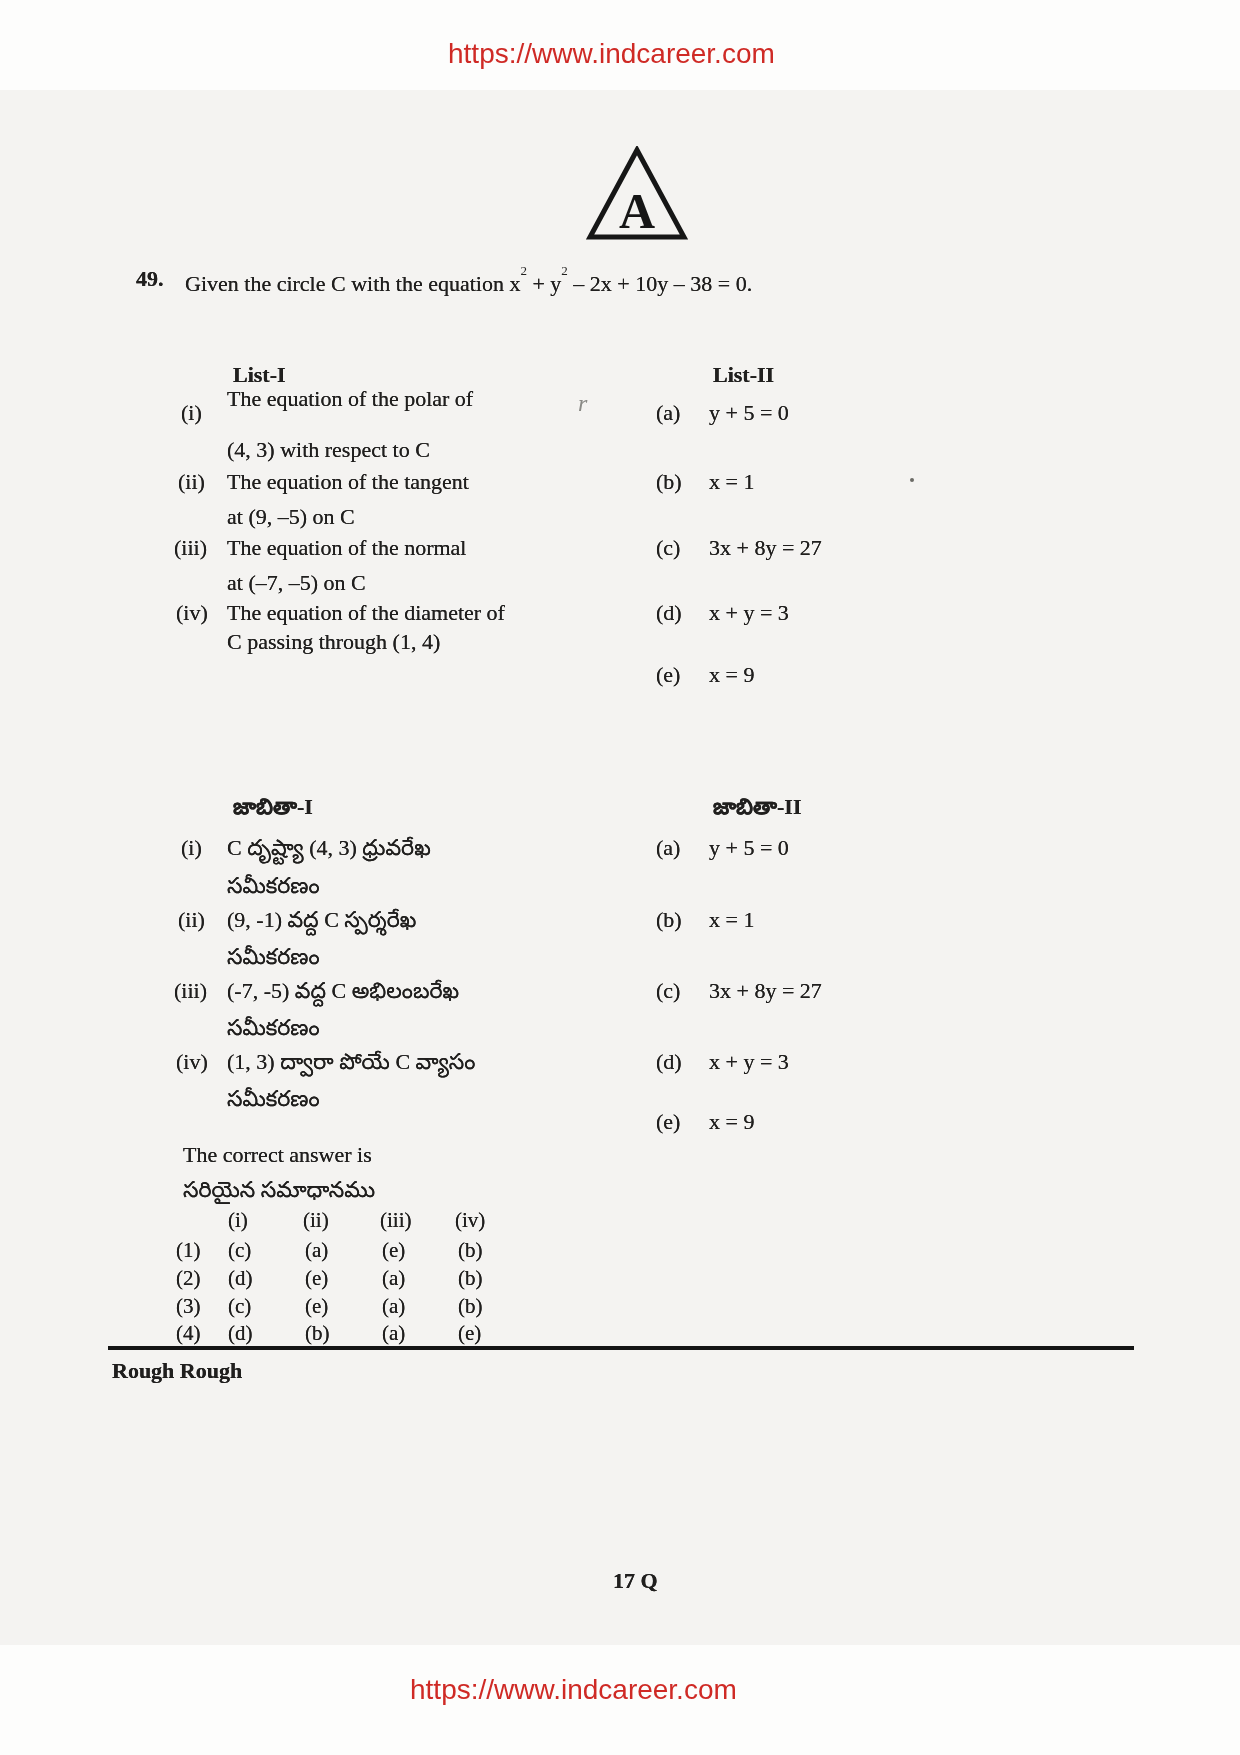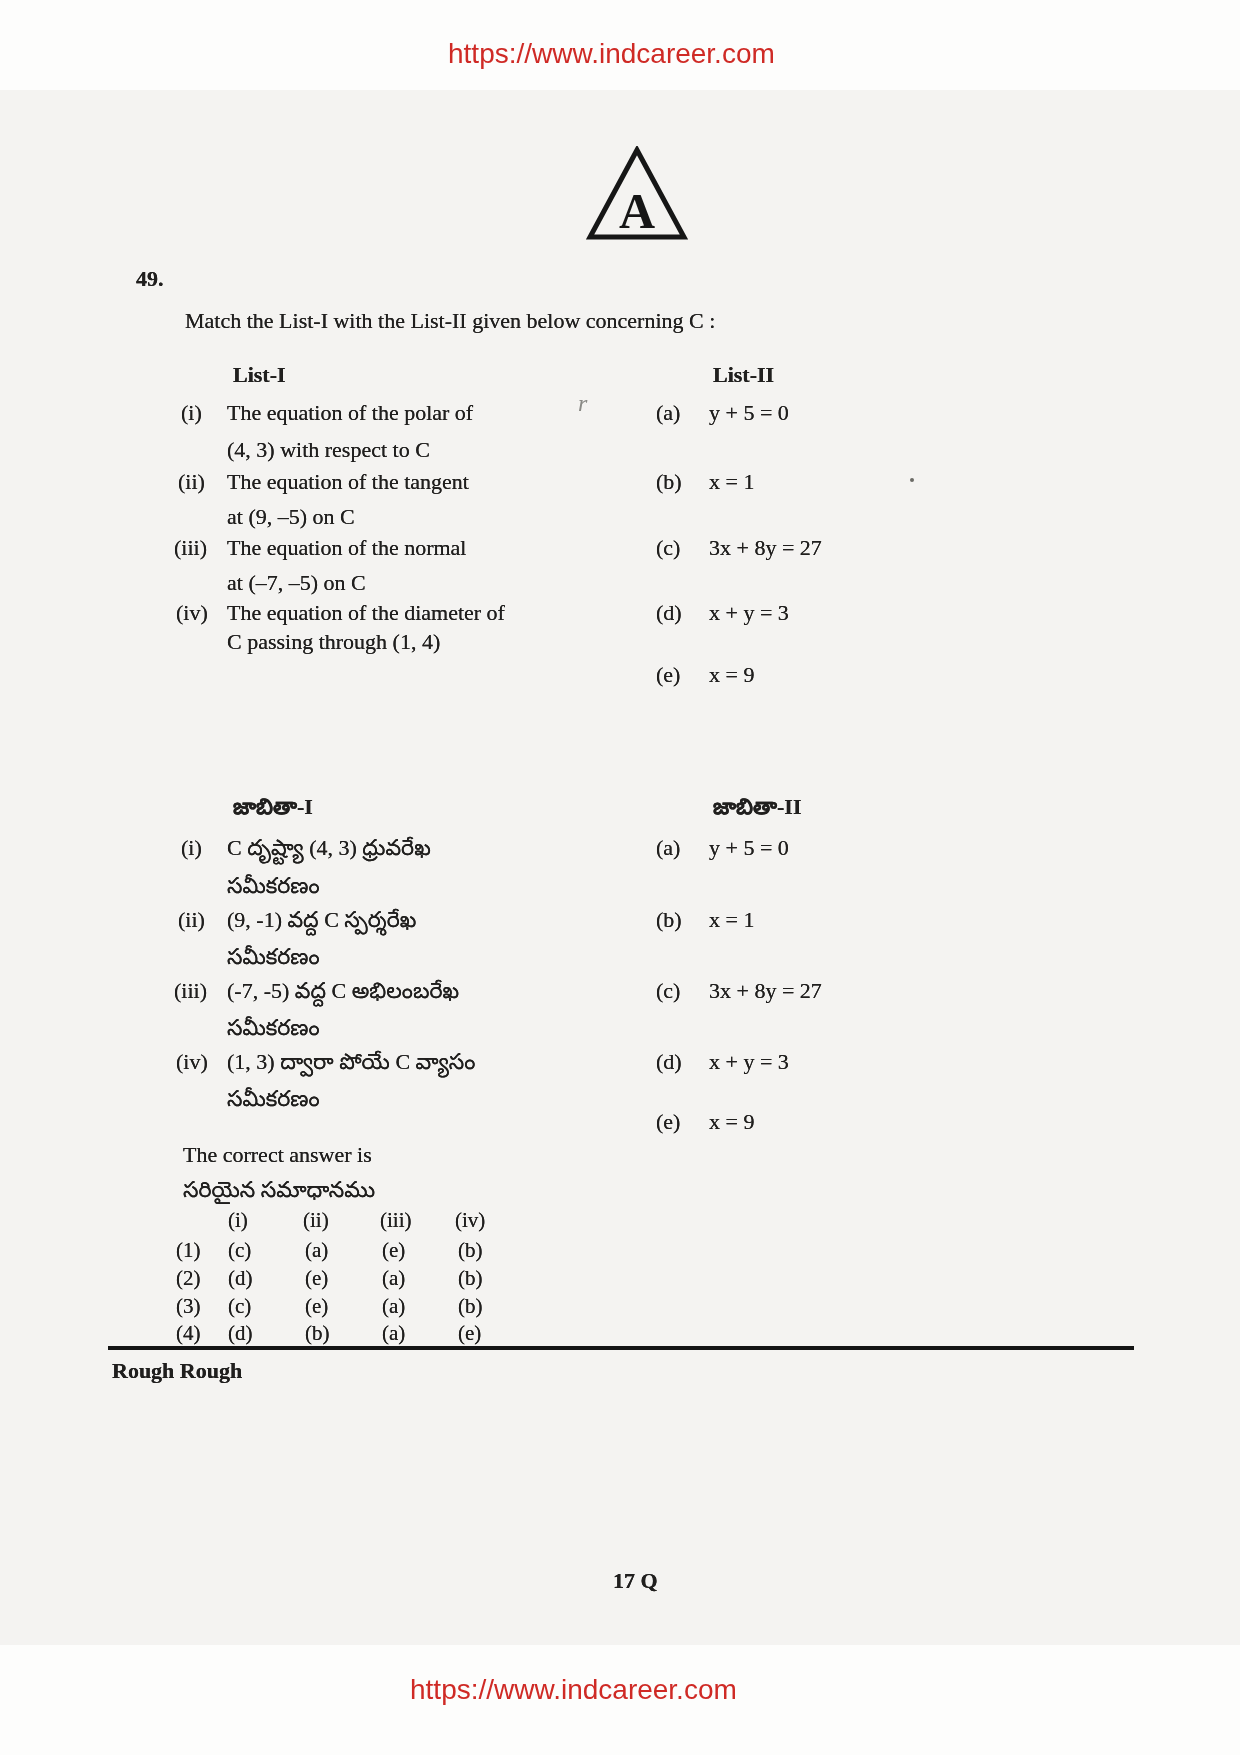--- a/index.html
+++ b/index.html
@@ -41,6 +41,7 @@
   </svg>
 
   <span class="t b" style="left:136px; top:264px">49.</span>
+  <span class="t" style="left:185px; top:264px"><span>Given the circle C with the equation </span><span>x</span><sup>2</sup><span> + y</span><sup>2</sup><span> – 2x + 10y – 38 = 0.</span></span>
   <span class="t" style="left:185px; top:306px">Match the List-I with the List-II given below concerning C :</span>
 
   <span class="t b" style="left:233px; top:360px">List-I</span>

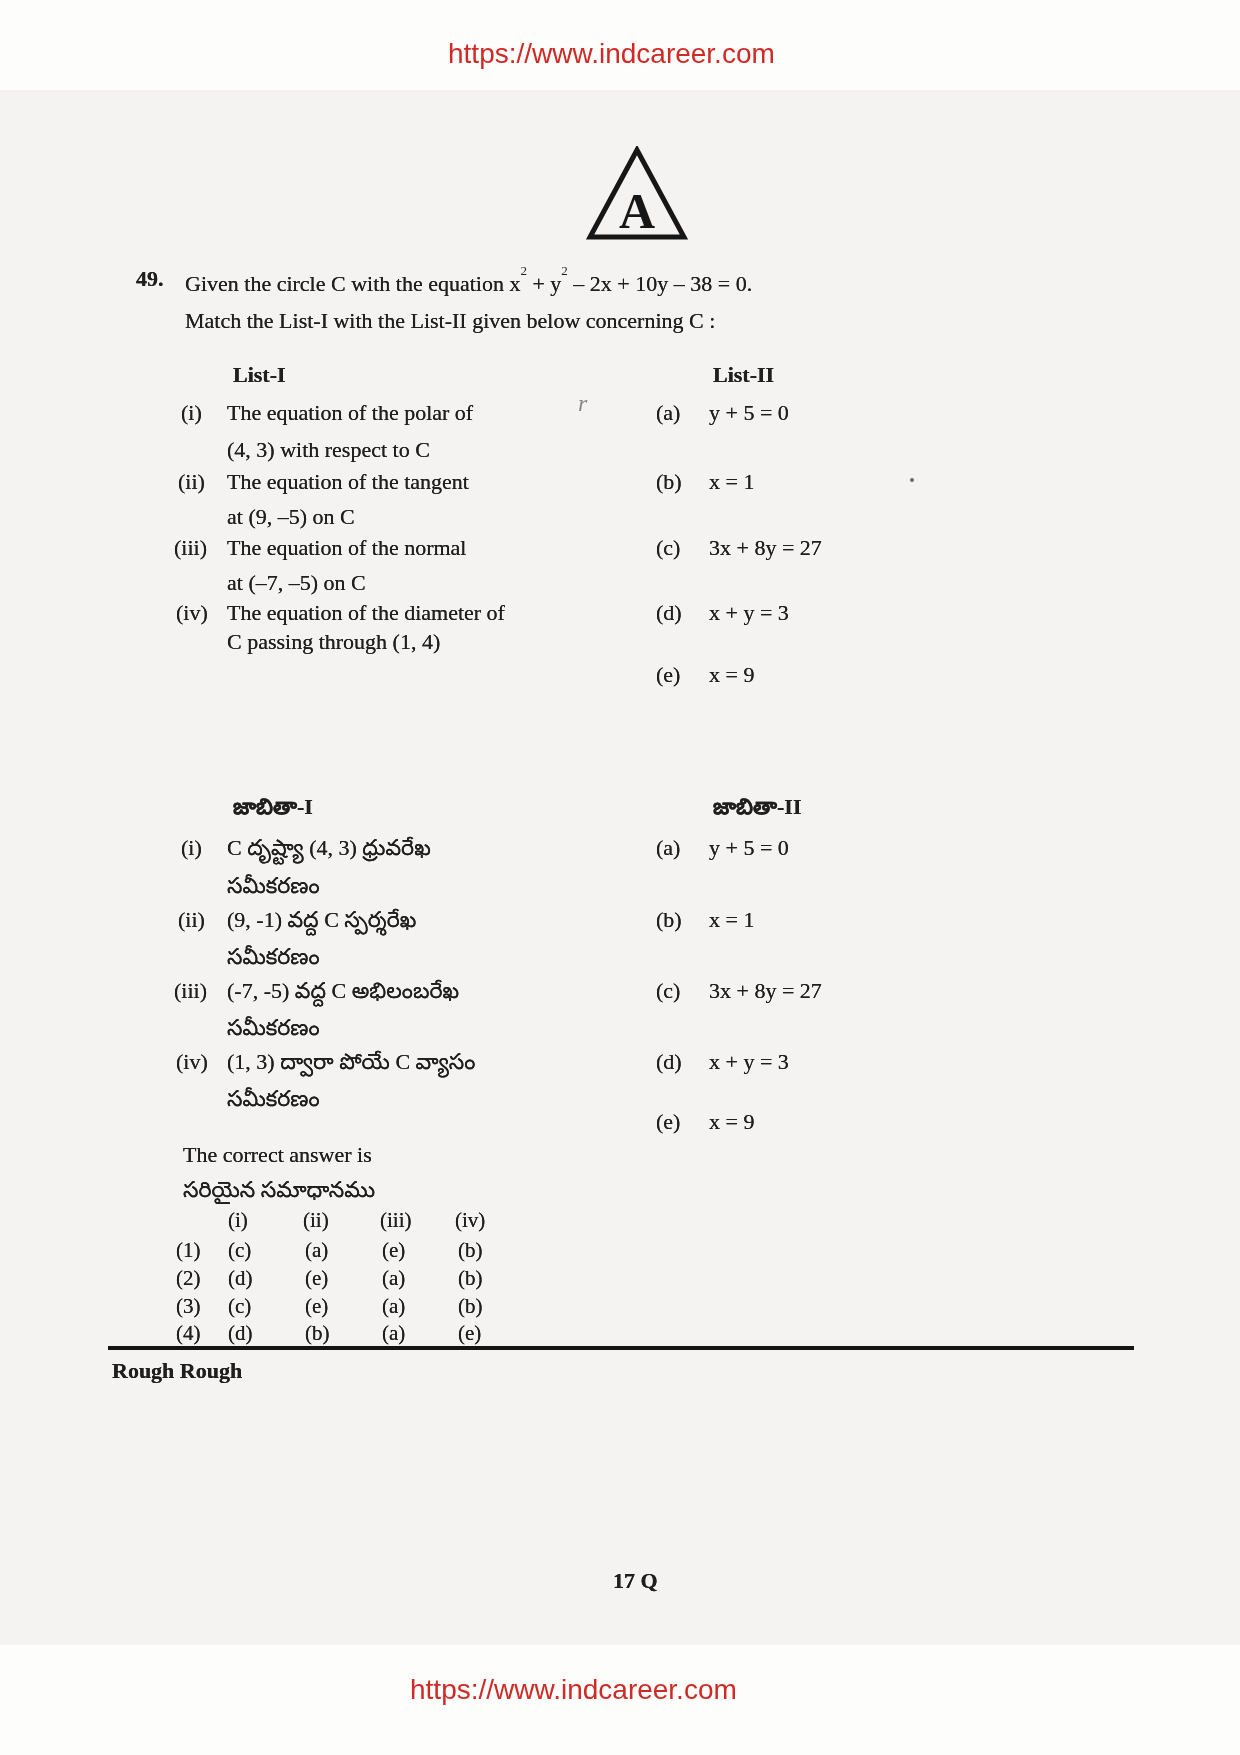--- a/index.html
+++ b/index.html
@@ -42,7 +42,6 @@
 
   <span class="t b" style="left:136px; top:264px">49.</span>
   <span class="t" style="left:185px; top:264px"><span>Given the circle C with the equation </span><span>x</span><sup>2</sup><span> + y</span><sup>2</sup><span> – 2x + 10y – 38 = 0.</span></span>
-  <span class="t" style="left:185px; top:306px">Match the List-I with the List-II given below concerning C :</span>
 
   <span class="t b" style="left:233px; top:360px">List-I</span>
   <span class="t b" style="left:713px; top:360px">List-II</span>

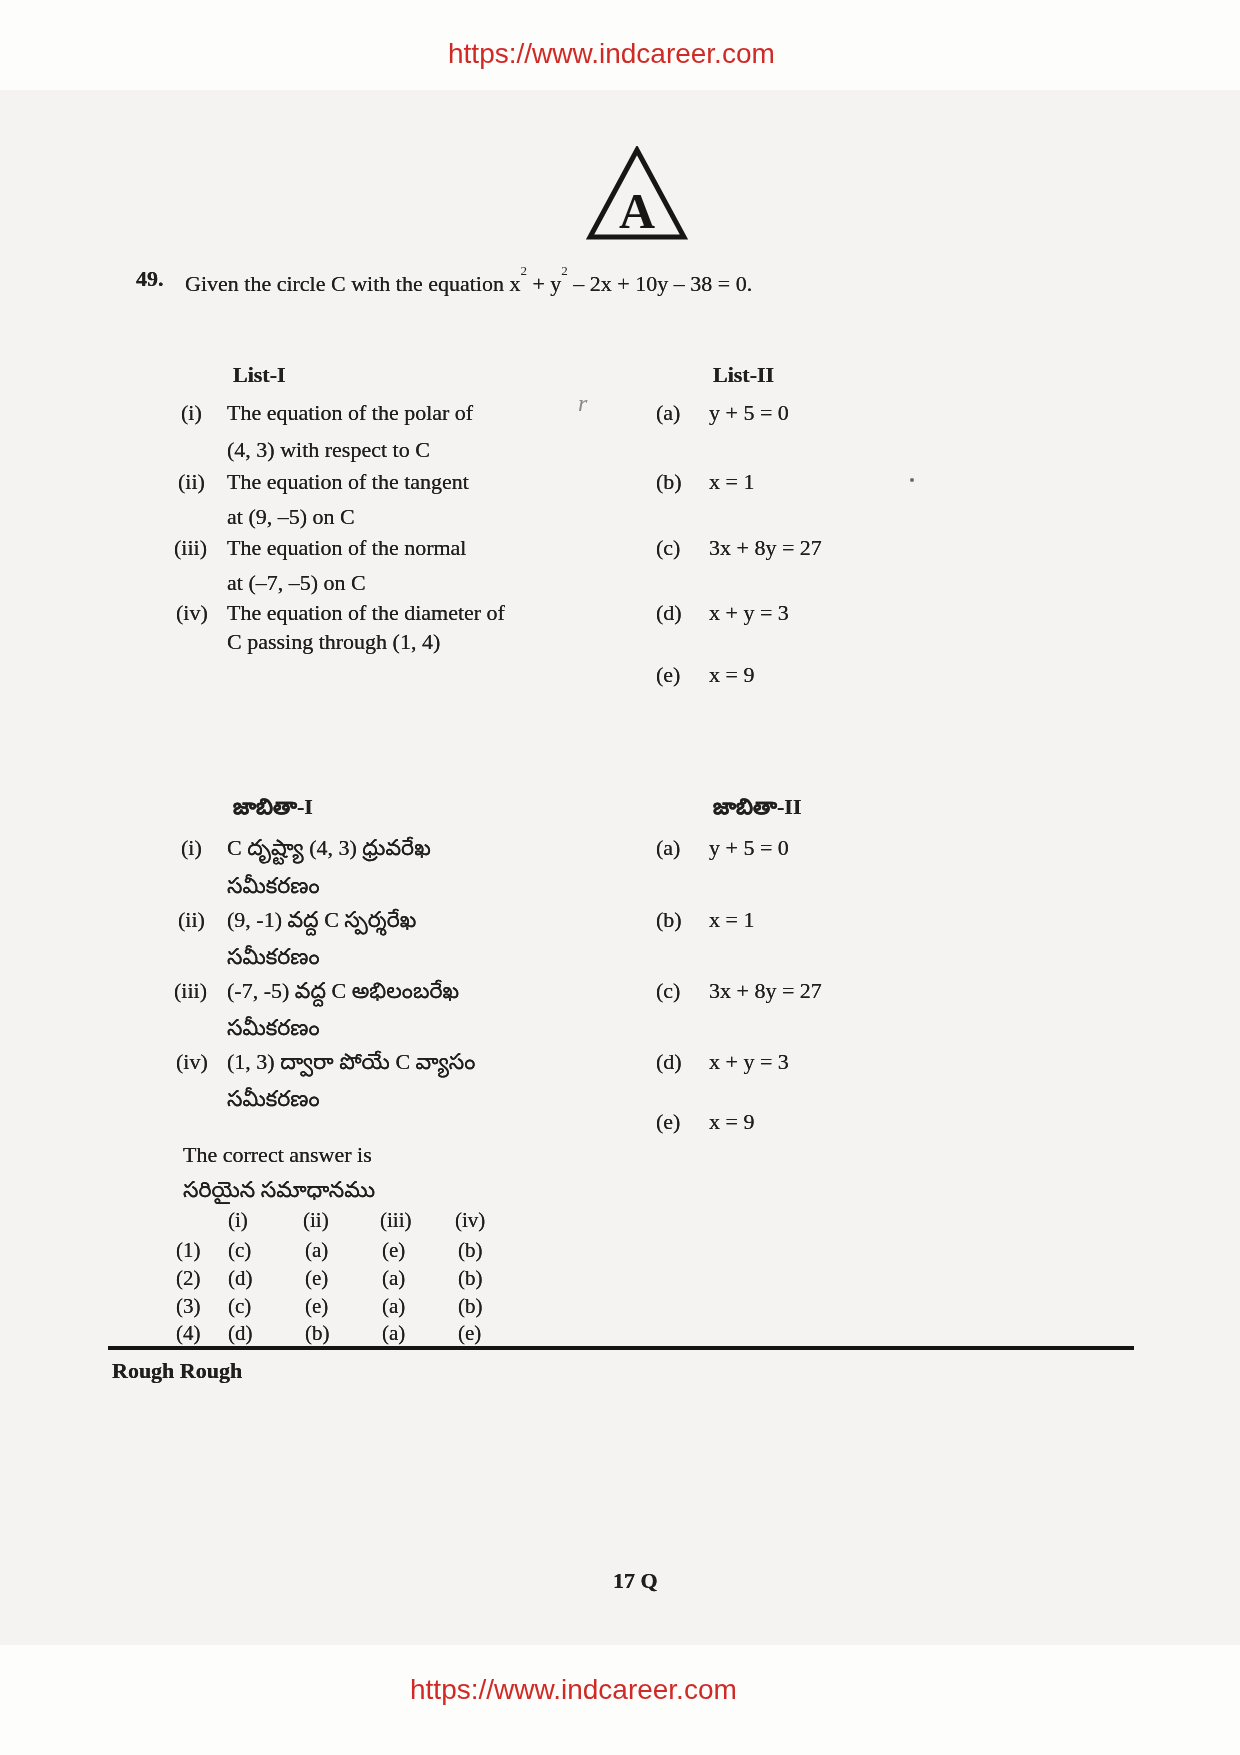--- a/index.html
+++ b/index.html
@@ -47,7 +47,7 @@
   <span class="t b" style="left:713px; top:360px">List-II</span>
 
   <span class="t" style="left:181px; top:398px">(i)</span>
-  <span class="t" style="left:227px; top:398px">The equation of the polar of</span>
+  <span class="t" style="left:227px; top:384px">The equation of the polar of</span>
   <span class="stray">r</span>
   <span class="t" style="left:656px; top:398px">(a)</span>
   <span class="t" style="left:709px; top:398px">y + 5 = 0</span>

